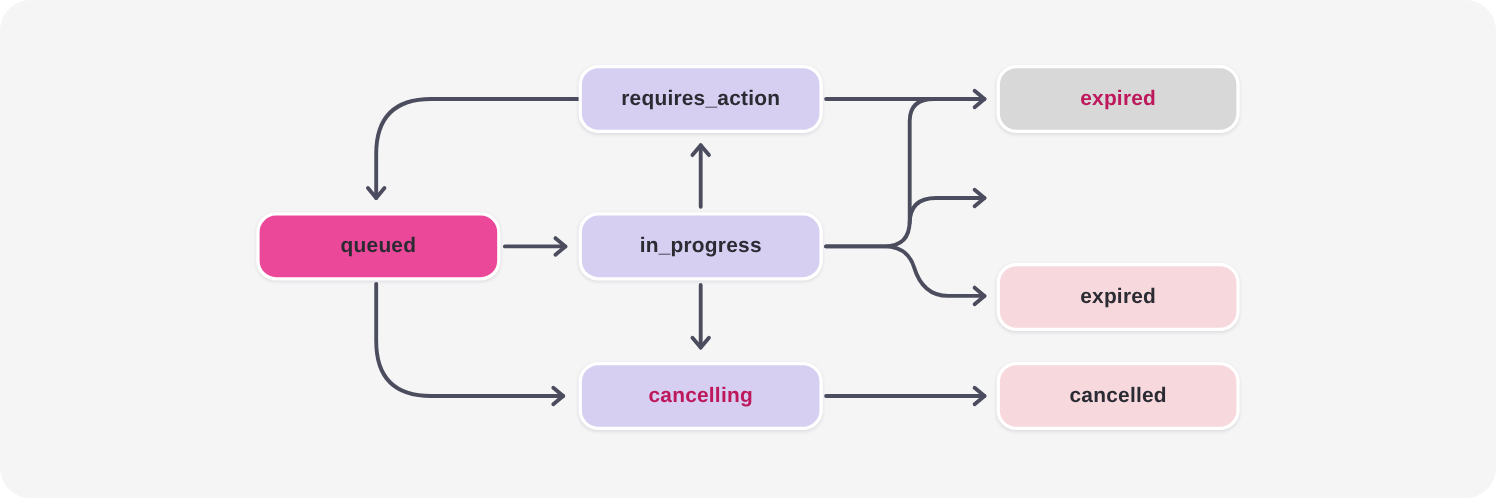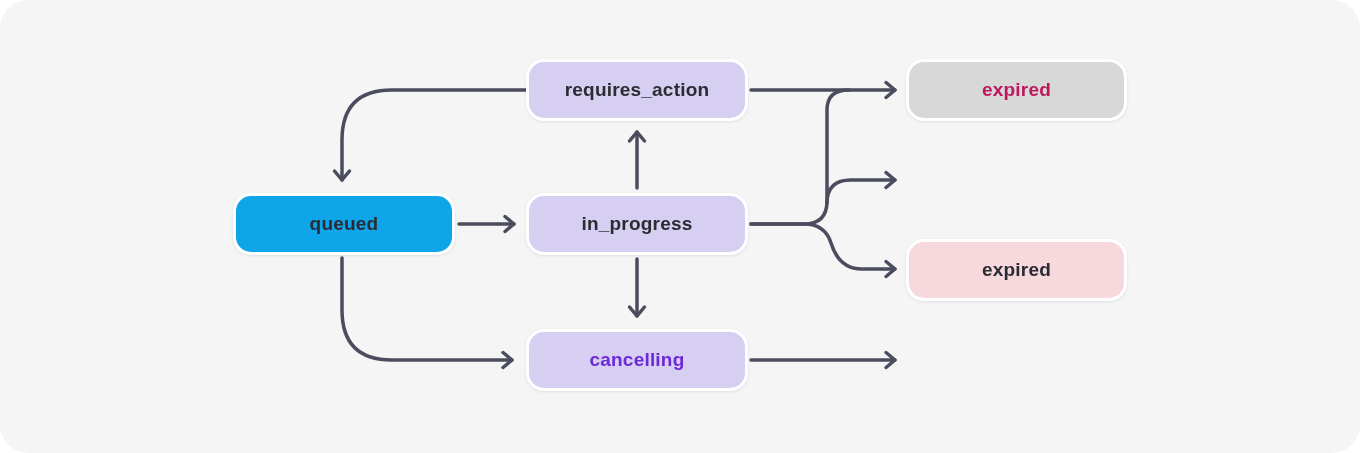--- a/index.html
+++ b/index.html
@@ -66,7 +66,7 @@
     </g>
   </svg>
 
-  <div class="node" id="n-queued" style="background-color: #0ea5e9;">
+  <div class="node" id="n-queued" style="background-color: #ec4899;">
     <span style="color: rgb(43, 43, 51);">queued</span>
   </div>
 

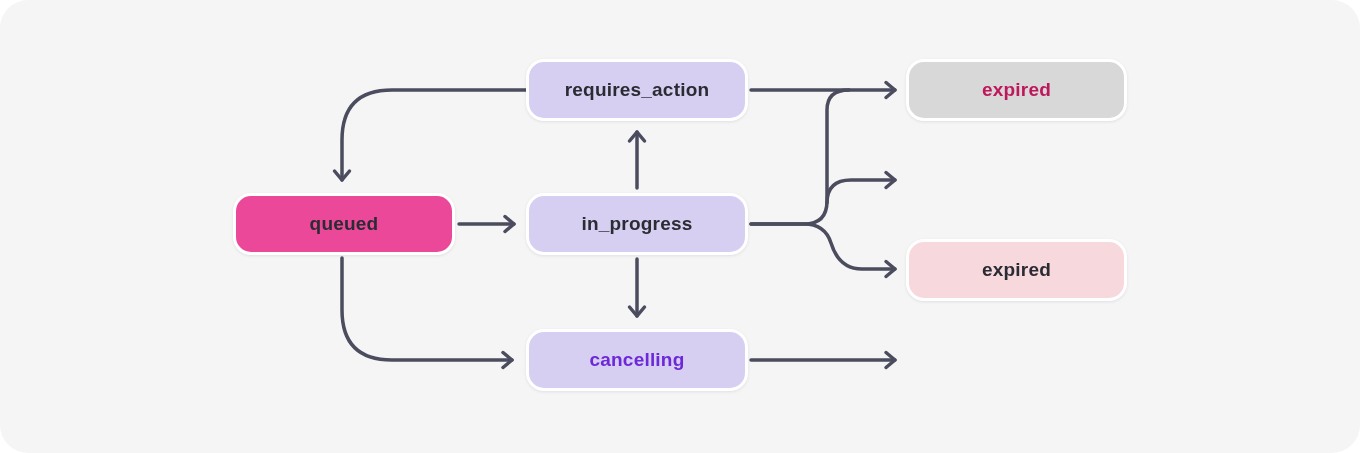--- a/index.html
+++ b/index.html
@@ -79,7 +79,7 @@
   </div>
 
   <div class="node" id="n-cancelling" style="background-color: rgb(214, 207, 242);">
-    <span style="color: #6d28d9;">cancelling</span>
+    <span style="color: #be185d;">cancelling</span>
   </div>
 
   <div class="node" id="n-expired" style="background-color: rgb(217, 216, 217);">

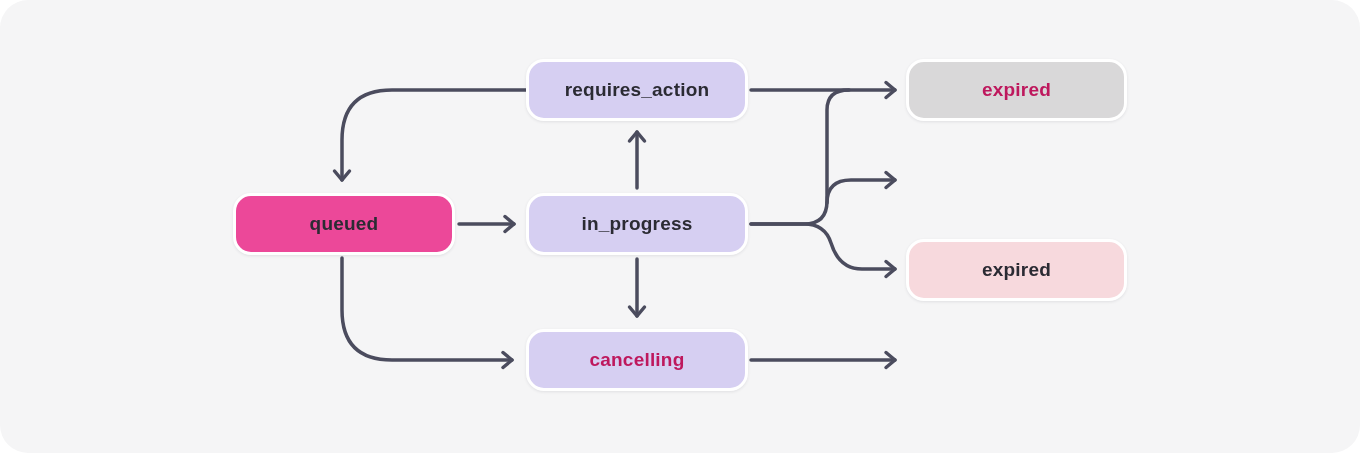--- a/index.html
+++ b/index.html
@@ -91,6 +91,9 @@
     <span style="color: rgb(43, 43, 51);">expired</span>
   </div>
 
+  <div class="node" id="n-cancelled" style="background-color: rgb(247, 217, 221);">
+    <span style="color: rgb(43, 43, 51);">cancelled</span>
+  </div>
 </div>
 
 </body></html>

